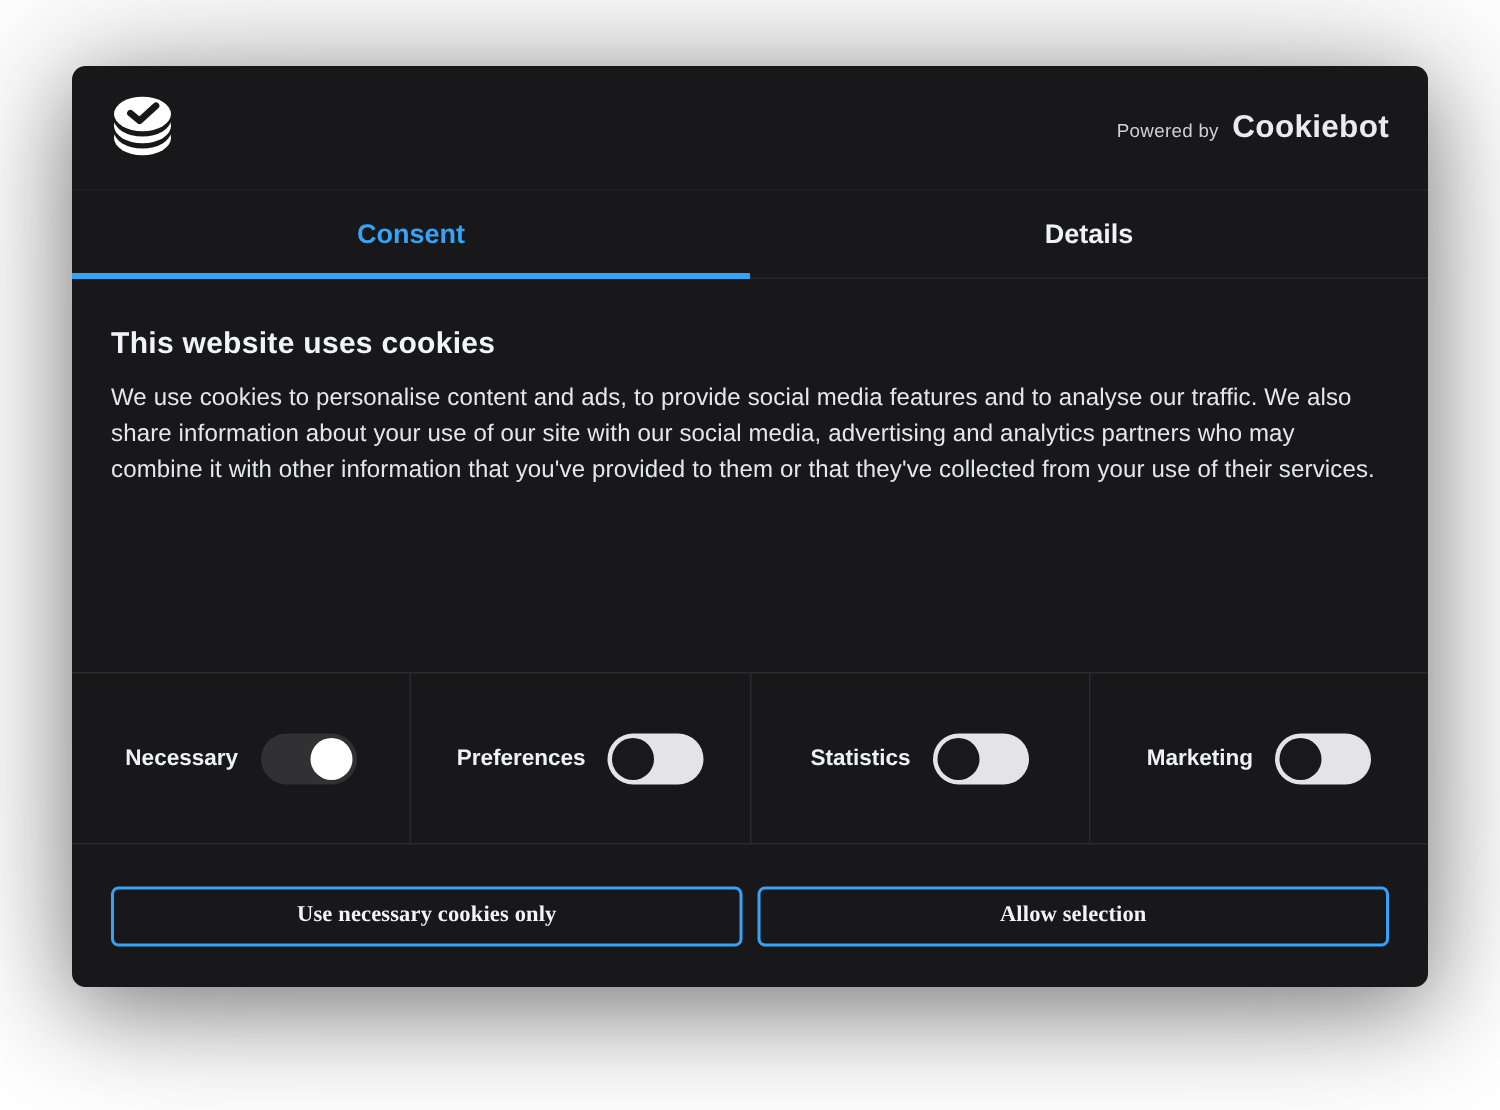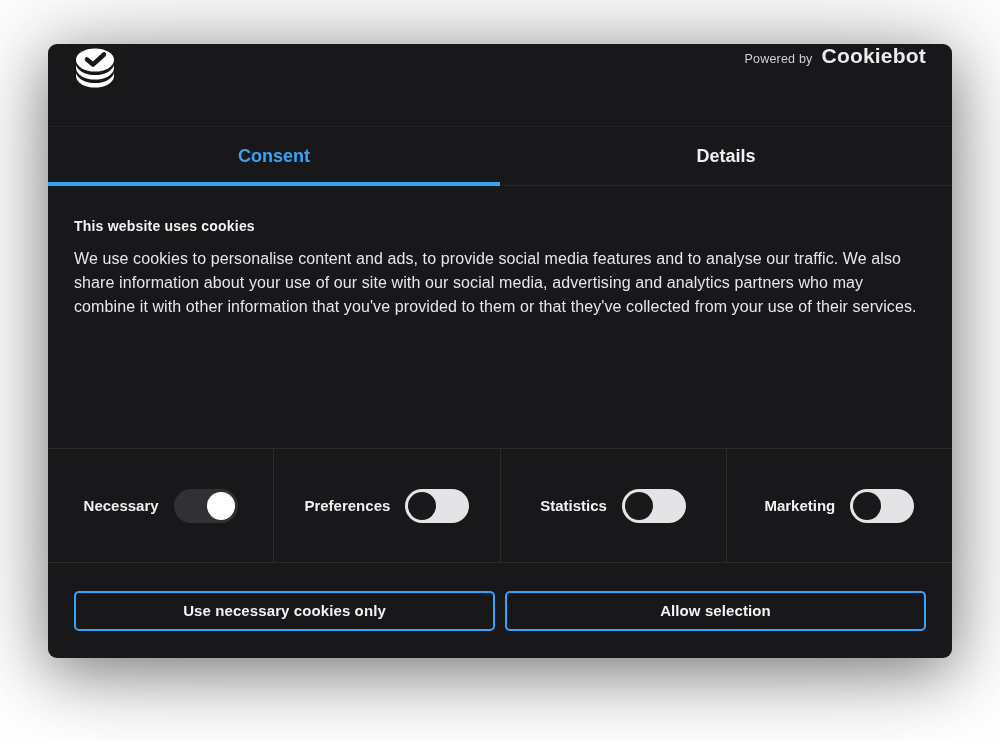--- a/index.html
+++ b/index.html
@@ -22,7 +22,7 @@
   
   .hdr {
     height:83px; flex:0 0 83px;
-    display:flex; align-items:flex-start; justify-content:space-between;
+    display:flex; align-items:center; justify-content:space-between;
     padding:0 26px;
     border-bottom:1px solid rgba(255,255,255,.05);
     gap:35px;

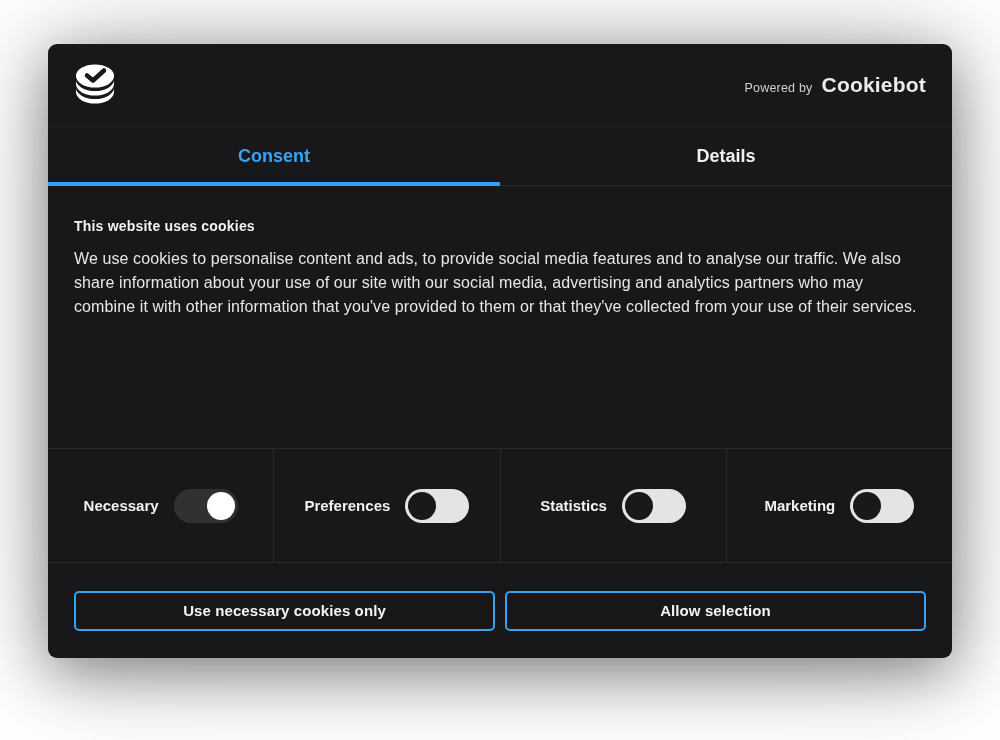--- a/index.html
+++ b/index.html
@@ -51,7 +51,7 @@
   .tab.active .underline { display:block; }
   
   .content { flex:1; padding:26px 26px 0 26px; }
-  .content h3 { color:#f2f3f5; font-size:14px; margin:6px 0 0 0; letter-spacing:.2px; }
+  .content h3 { color:#f2f3f5; font-size:20px; margin:6px 0 0 0; letter-spacing:.2px; }
   .content p {
     margin-top:13px;
     color:#e6e7e9; font-size:16px; line-height:24px; letter-spacing:.1px;

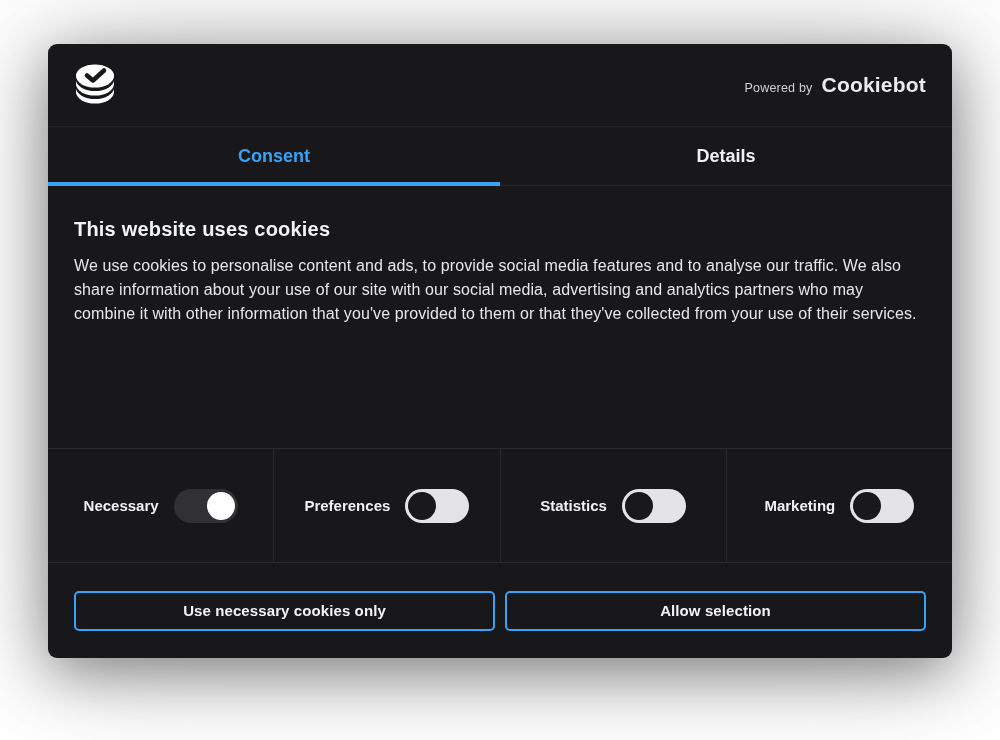--- a/index.html
+++ b/index.html
@@ -90,7 +90,7 @@
   .btn {
     flex:1; height:40px;
     display:flex; align-items:center; justify-content:center;
-    font-family:Liberation Sans, sans-serif;
+    font-family:Liberation Serif, serif;
     font-size:15px; font-weight:bold;
     border-radius:5px; cursor:pointer;
     letter-spacing:.1px;

